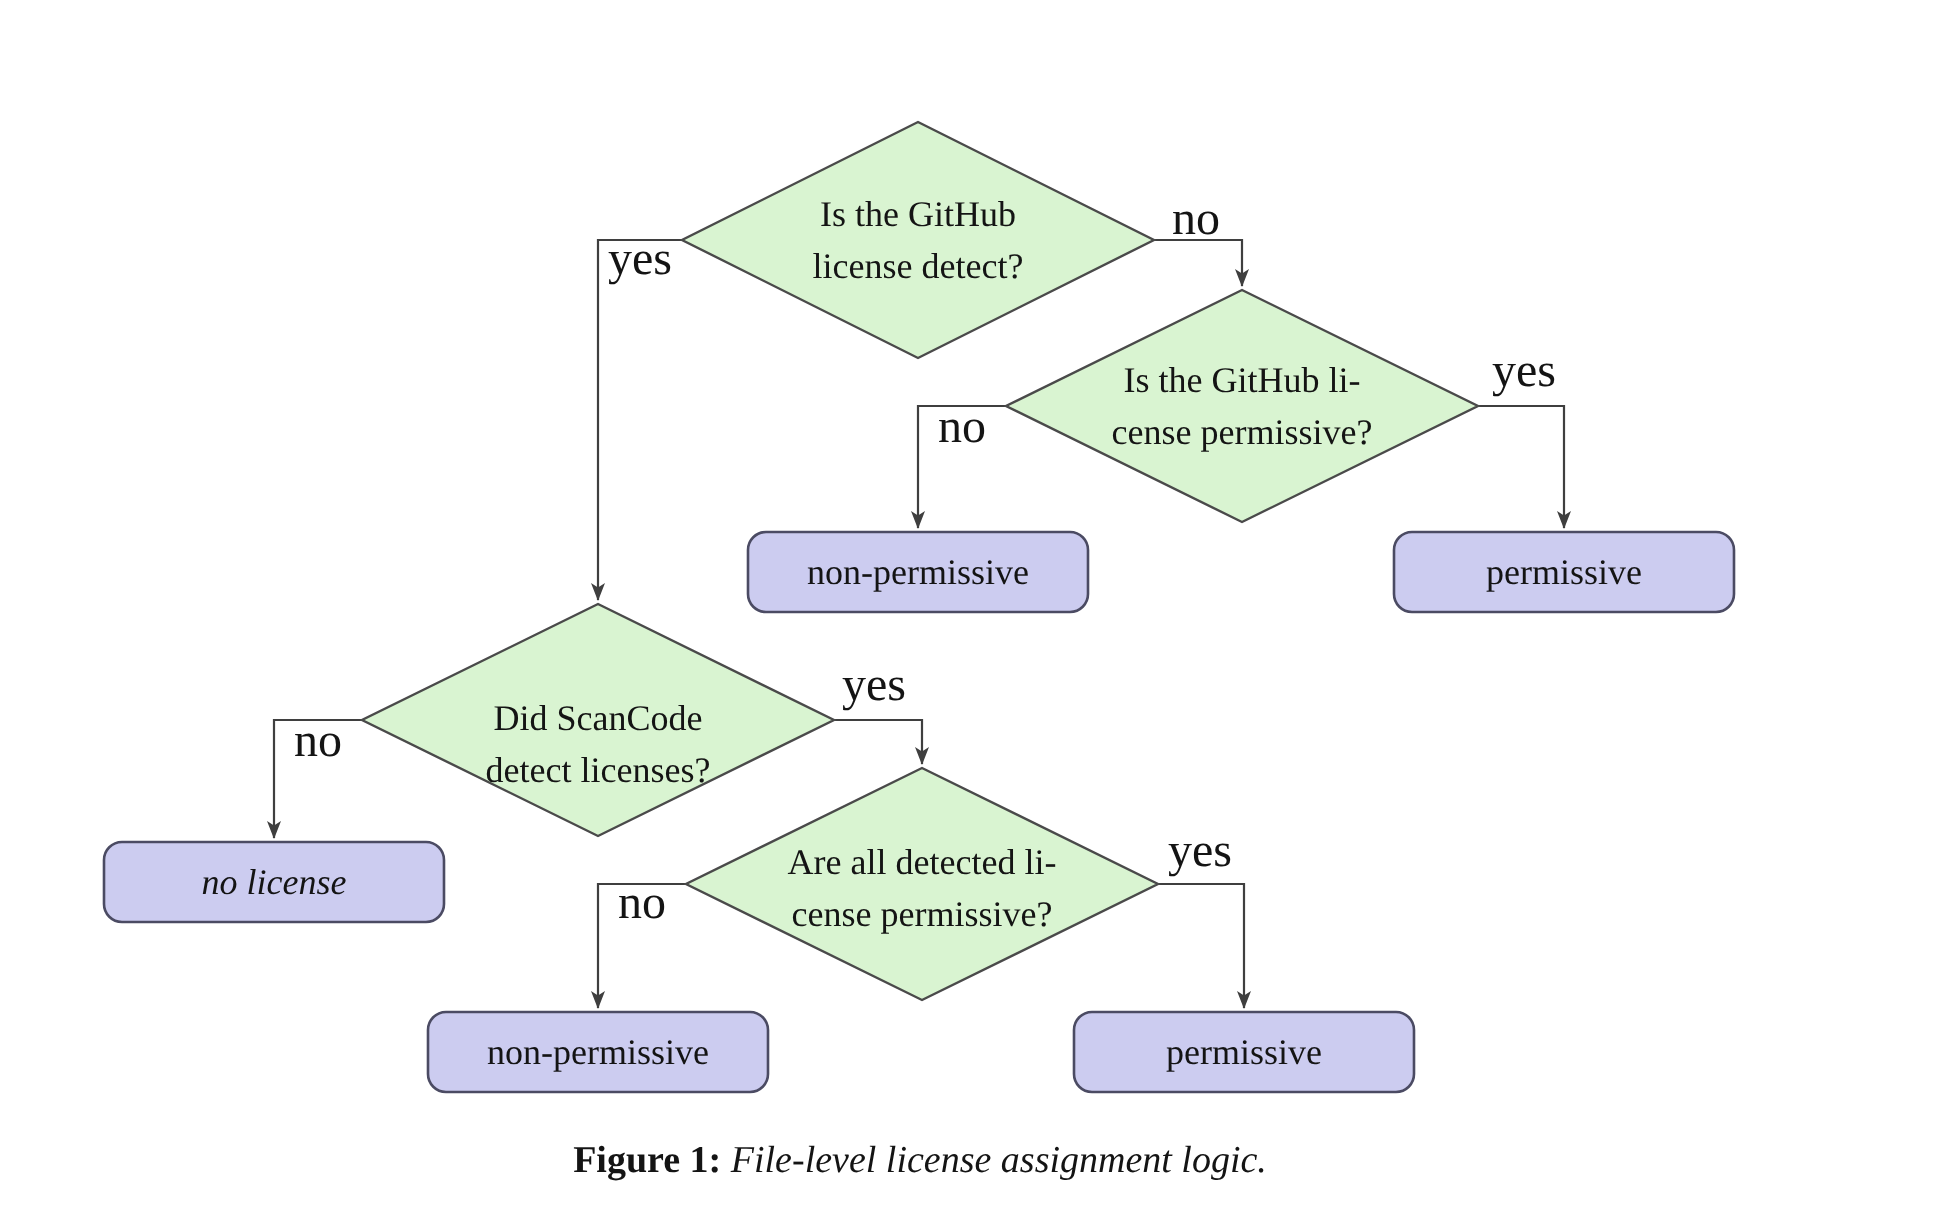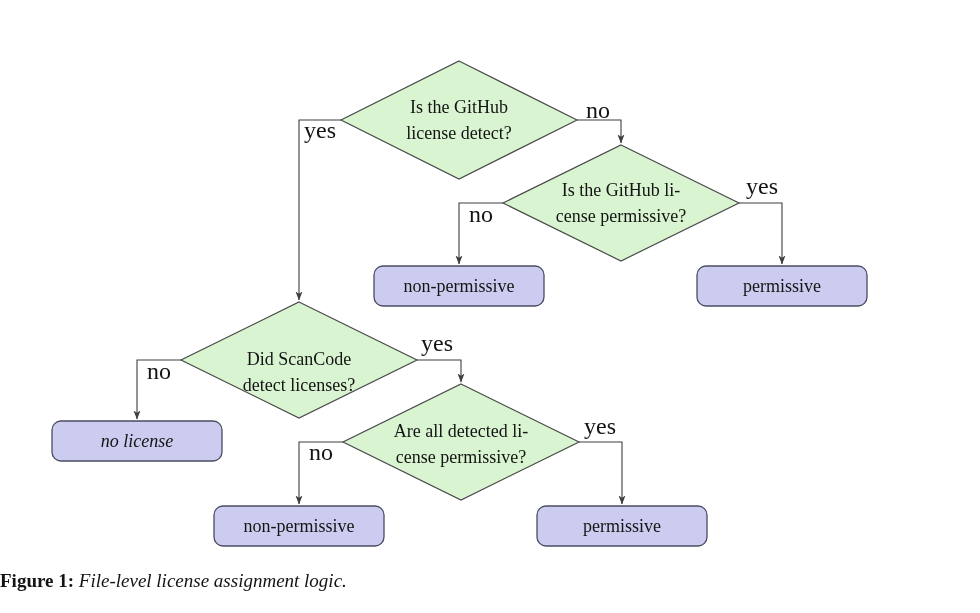--- a/index.html
+++ b/index.html
@@ -27,7 +27,7 @@
     font-size:24px;line-height:1;pointer-events:none;
   }
   .caption{
-    position:absolute;top:570px;left:0;width:920px;text-align:left;
+    position:absolute;top:570px;left:0;width:920px;text-align:center;
     font-size:19px;
   }
   .caption-label{font-weight:bold;font-style:normal;}

